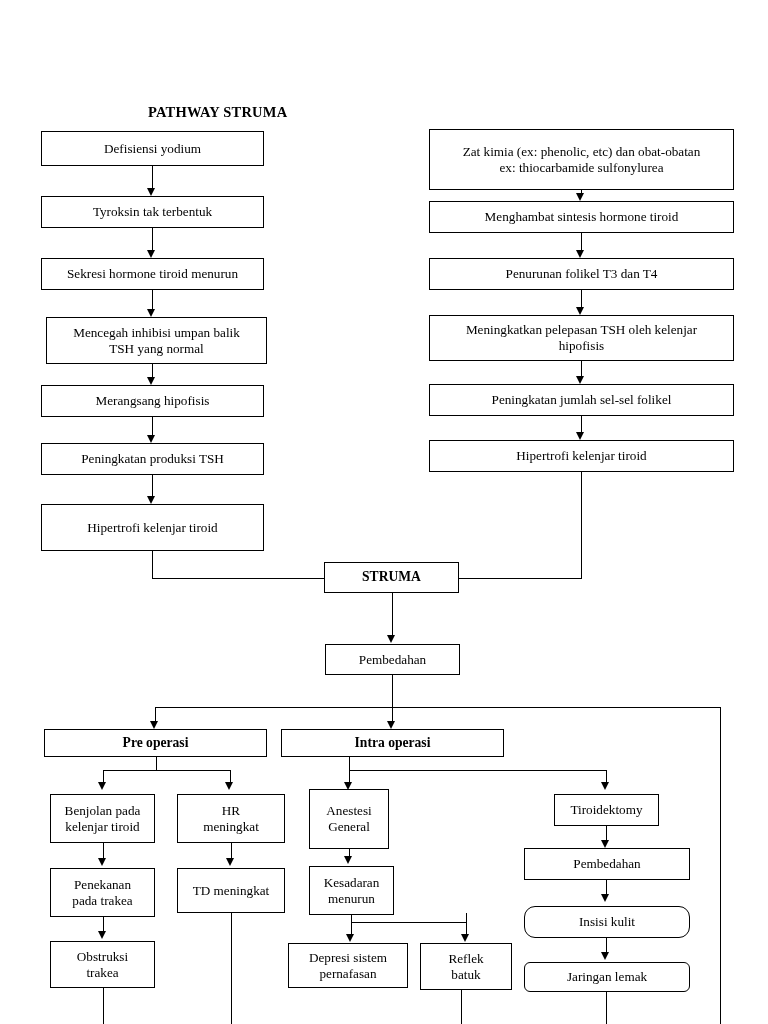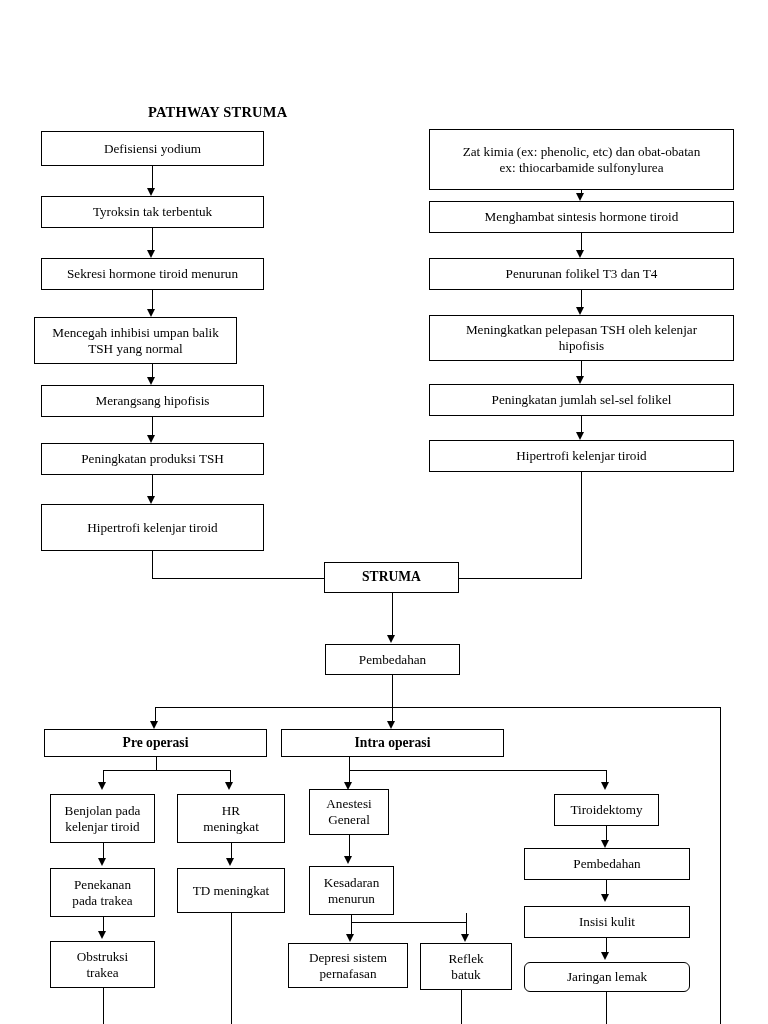--- a/index.html
+++ b/index.html
@@ -86,7 +86,7 @@
   <div class="node" style="left:41px; top:258px; width:223px; height:32px;">
     <span class="lbl">Sekresi hormone tiroid menurun</span>
   </div>
-  <div class="node" style="left:34px; top:317px; width:203px; height:47px;">
+  <div class="node" style="left:46px; top:317px; width:221px; height:47px;">
     <span class="lbl">Mencegah inhibisi umpan balik
 TSH yang normal</span>
   </div>

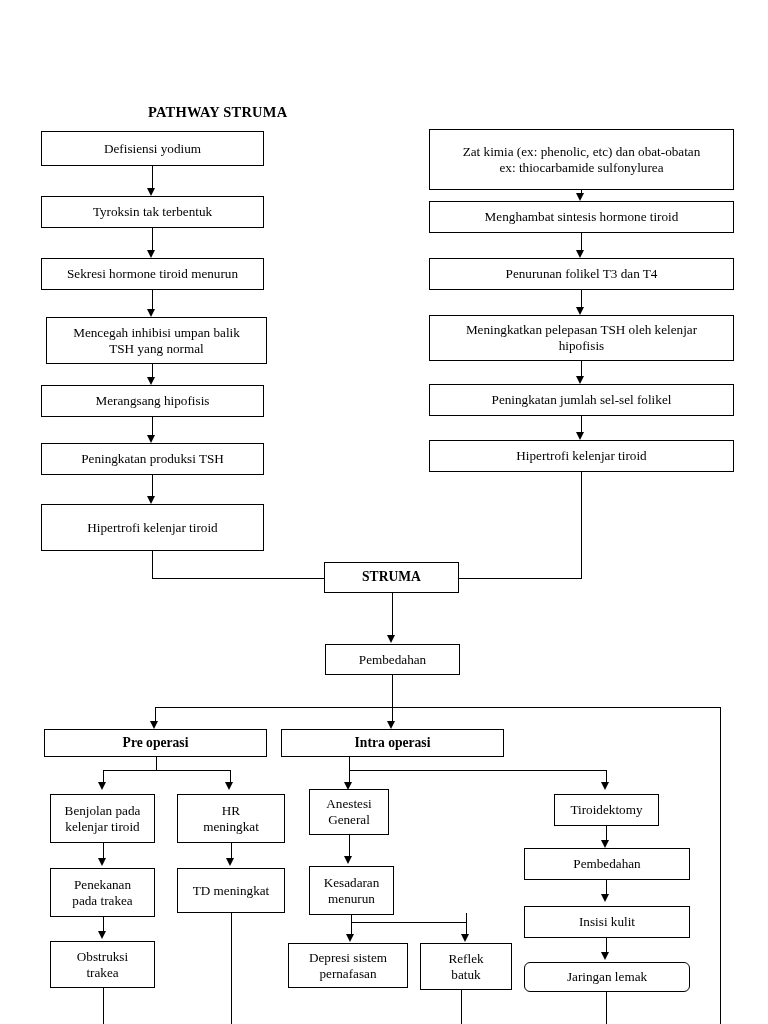--- a/index.html
+++ b/index.html
@@ -235,7 +235,7 @@
   </div>
   <div class="vline" style="left:231px; top:913px; height:111px;"></div>
 
-  <div class="node" style="left:309px; top:789px; width:80px; height:46px;">
+  <div class="node" style="left:309px; top:789px; width:80px; height:60px;">
     <span class="lbl">Anestesi
 General</span>
   </div>

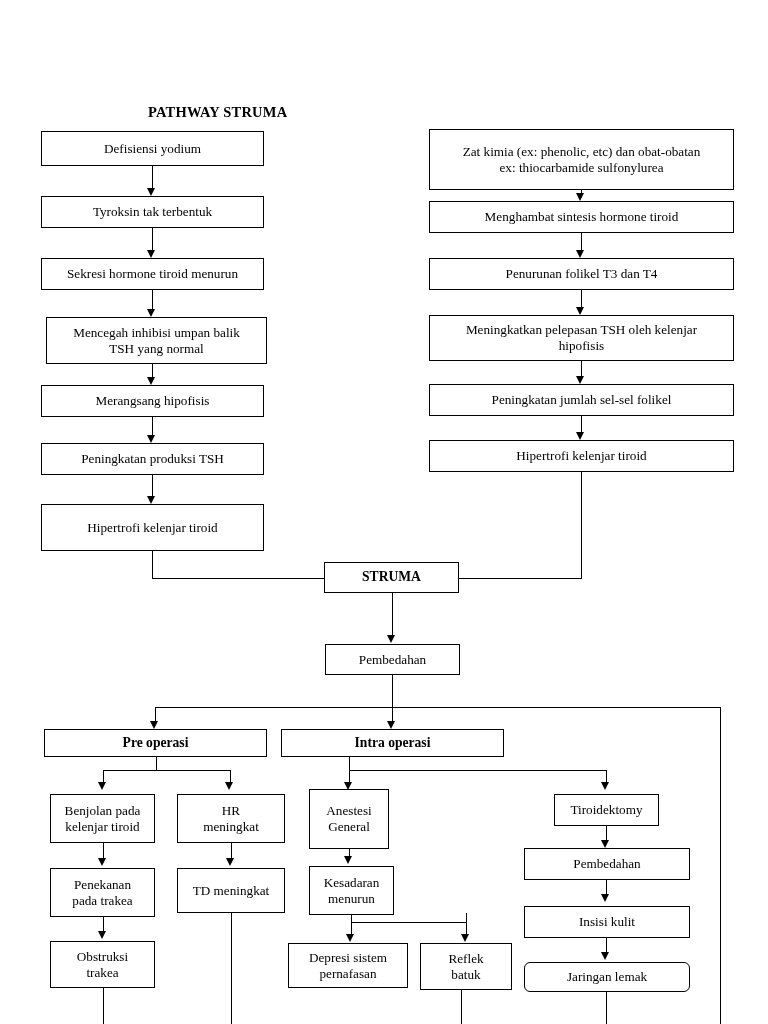--- a/index.html
+++ b/index.html
@@ -277,7 +277,7 @@
   <div class="vline" style="left:606px; top:880px; height:14px;"></div>
   <div class="arrowhead" style="left:601.4px; top:894px;"></div>
 
-  <div class="node" style="left:524px; top:906px; width:166px; height:32px;">
+  <div class="node" style="left:524px; top:906px; width:166px; height:32px;border-radius:11px;">
     <span class="lbl">Insisi kulit</span>
   </div>
   <div class="vline" style="left:606px; top:938px; height:14px;"></div>

